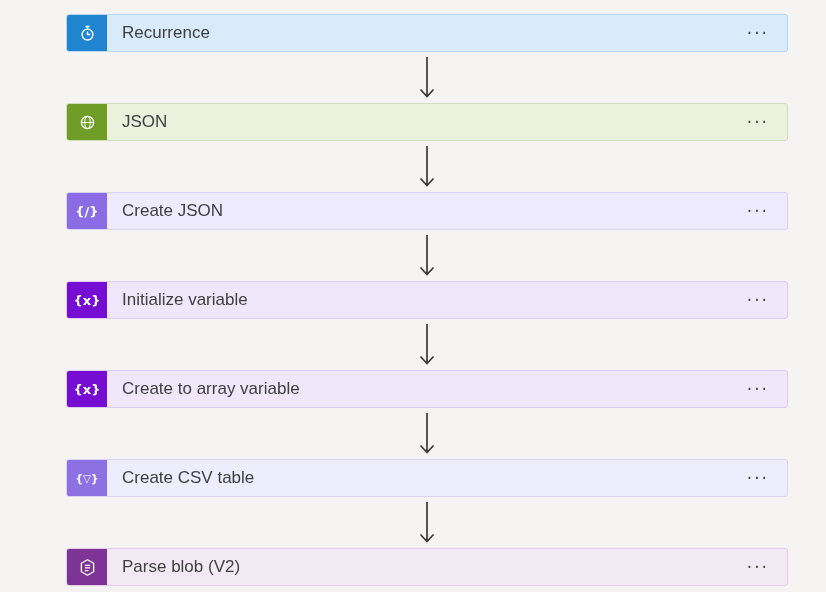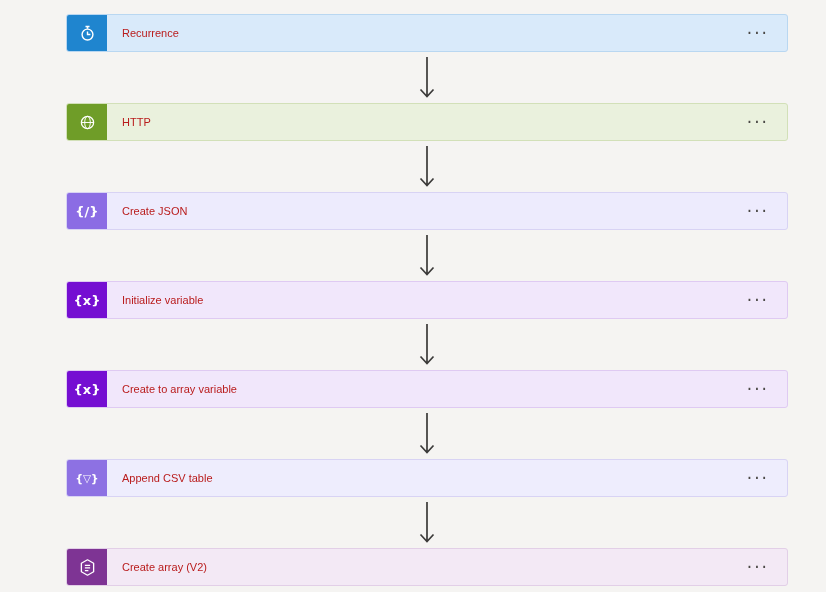--- a/index.html
+++ b/index.html
@@ -42,8 +42,8 @@
   .glyph-sm { font-size: 10.5px; }
   .label {
     margin-left: 15px;
-    font-size: 11px;
-    color: #b91c1c;
+    font-size: 17px;
+    color: #404040;
   }
   .menu {
     margin-left: auto;

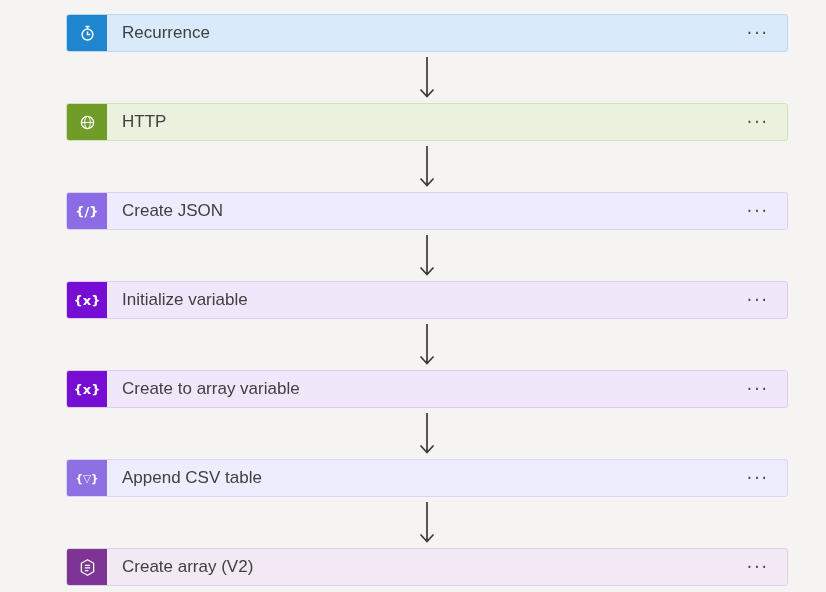--- a/index.html
+++ b/index.html
@@ -100,7 +100,7 @@
         <path d="M5 12 h14" fill="none" stroke="#fff" stroke-width="1.1"></path>
       </svg>
     </div>
-    <div class="label">HTTP</div>
+    <div class="label">JSON</div>
     <button class="menu">···</button>
   </div>
 

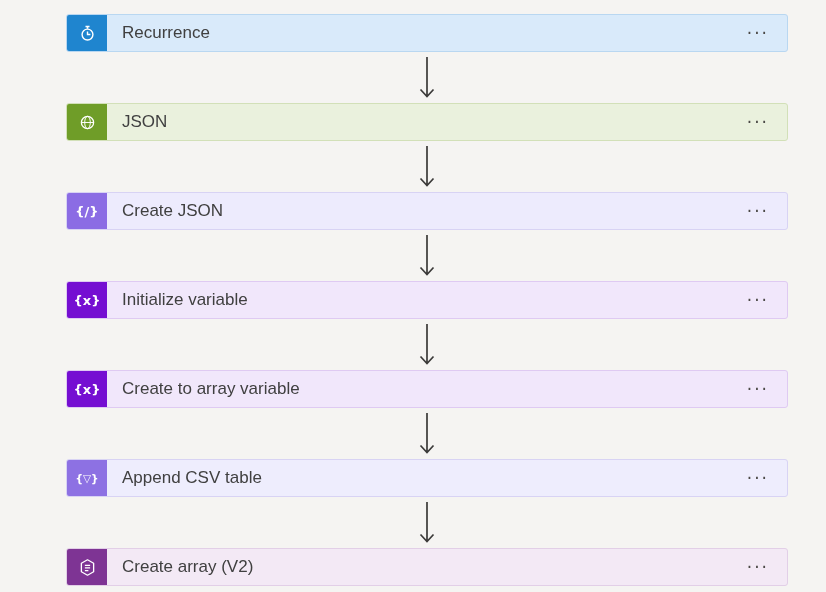--- a/index.html
+++ b/index.html
@@ -156,7 +156,7 @@
     <div class="icon">
       <span class="glyph glyph-sm">{▽}</span>
     </div>
-    <div class="label">Append CSV table</div>
+    <div class="label">Create CSV table</div>
     <button class="menu">···</button>
   </div>
 

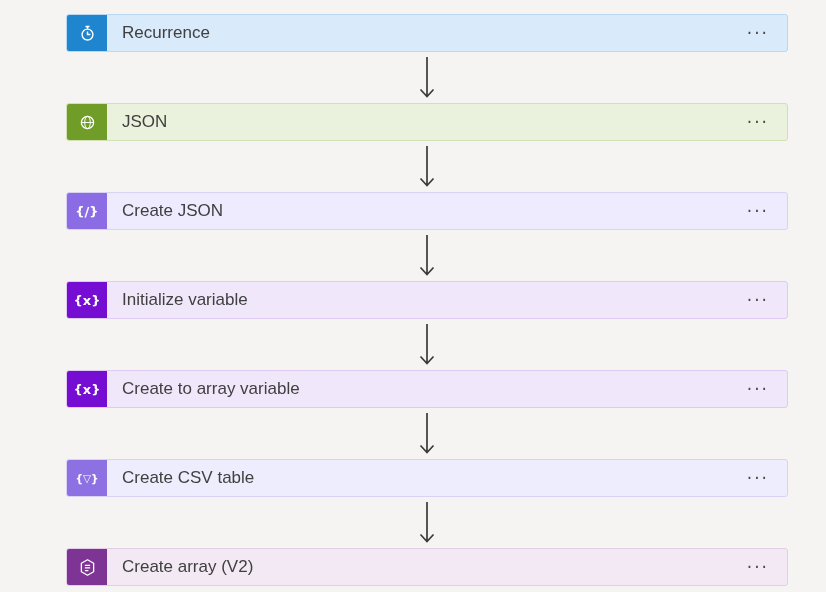--- a/index.html
+++ b/index.html
@@ -173,7 +173,7 @@
         <path d="M9 9.5 h6 M9 12.5 h6 M9 15.5 h4" fill="none" stroke="#fff" stroke-width="1.3"></path>
       </svg>
     </div>
-    <div class="label">Create array (V2)</div>
+    <div class="label">Parse blob (V2)</div>
     <button class="menu">···</button>
   </div>
 

